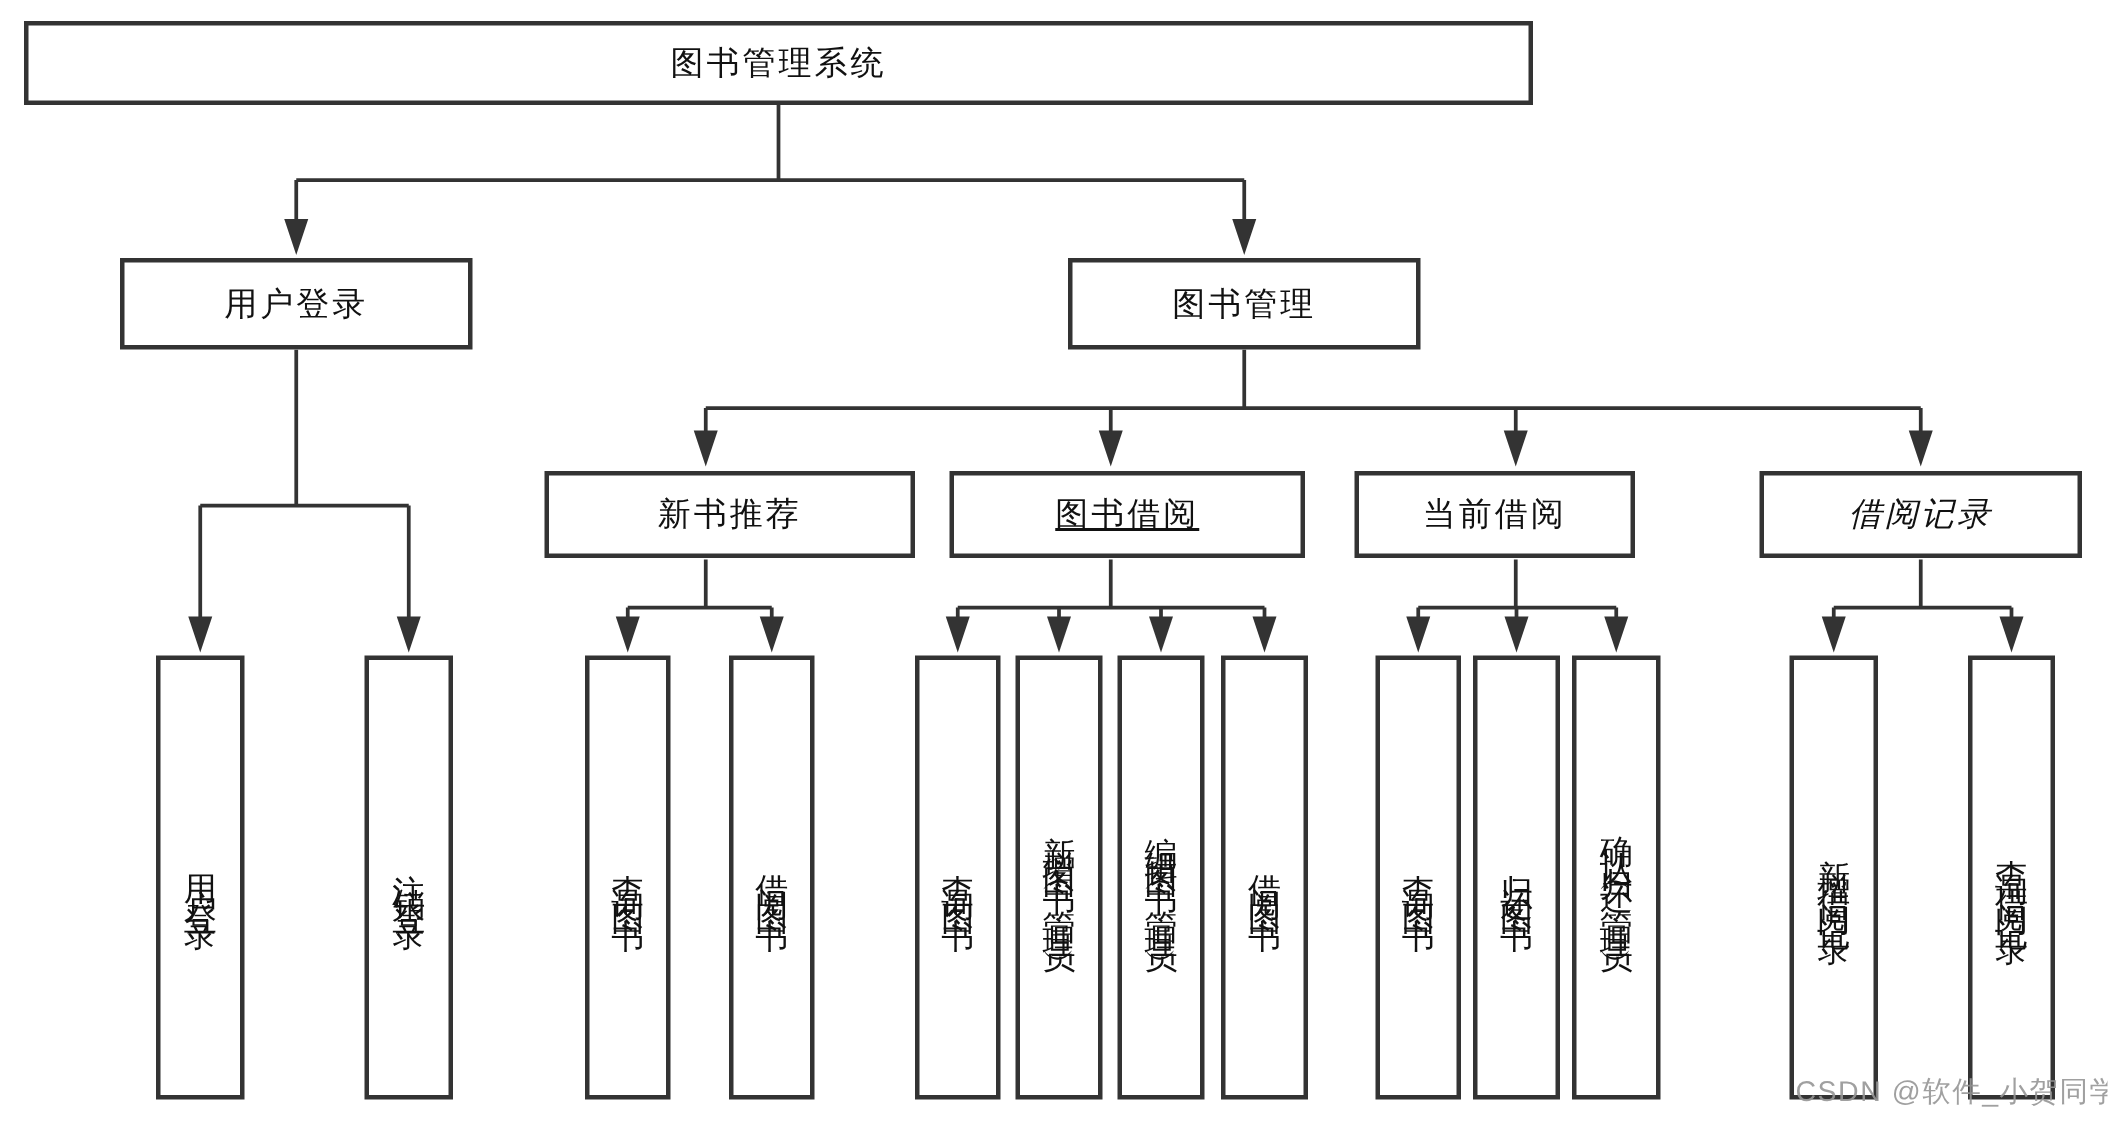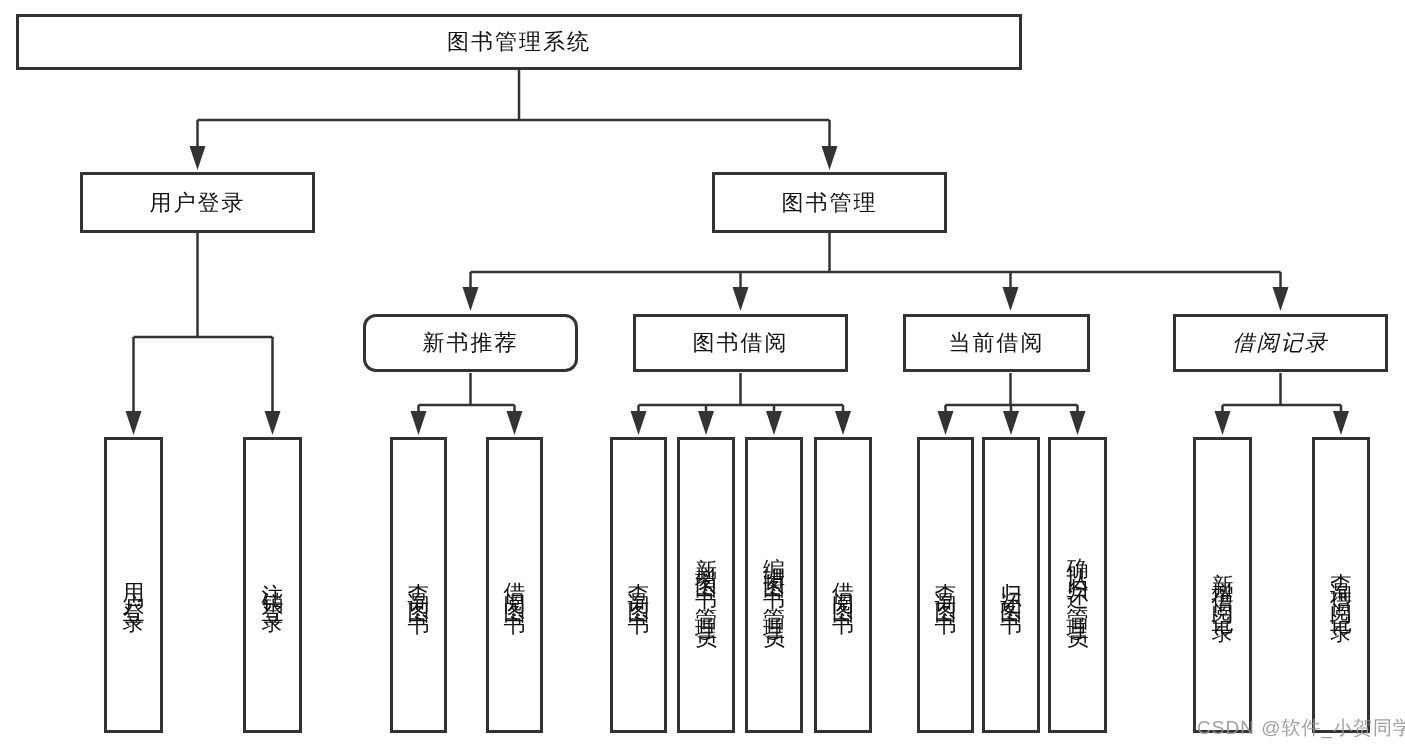--- a/index.html
+++ b/index.html
@@ -46,7 +46,7 @@
   .n-login  { left: 80px;  top: 172px; width: 235px; height: 61px; }
   .n-mgmt   { left: 712px; top: 172px; width: 235px; height: 61px; justify-content: center; }
   
-  .n-newbook { left: 363px;  top: 314px; width: 215px; border-radius: 13px; }
+  .n-newbook { left: 363px;  top: 314px; width: 247px; }
   .n-borrow  { left: 633px;  top: 314px; width: 215px; }
   .n-current { left: 903px;  top: 314px; width: 187px; }
   .n-records { left: 1173px; top: 314px; width: 215px; font-style: italic; }

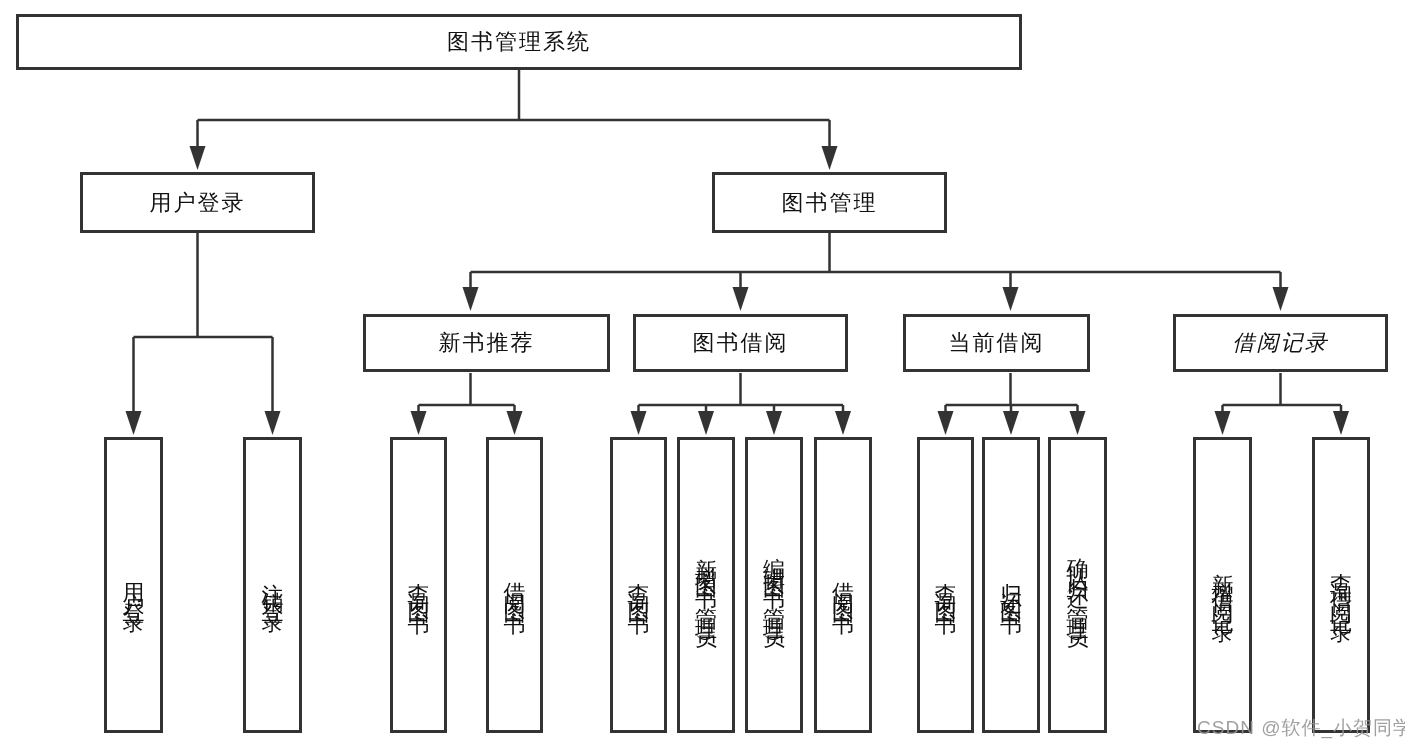--- a/index.html
+++ b/index.html
@@ -47,7 +47,7 @@
   .n-mgmt   { left: 712px; top: 172px; width: 235px; height: 61px; justify-content: center; }
   
   .n-newbook { left: 363px;  top: 314px; width: 247px; }
-  .n-borrow  { left: 633px;  top: 314px; width: 215px; }
+  .n-borrow  { left: 633px;  top: 314px; width: 237px; text-decoration: underline; }
   .n-current { left: 903px;  top: 314px; width: 187px; }
   .n-records { left: 1173px; top: 314px; width: 215px; font-style: italic; }
   

